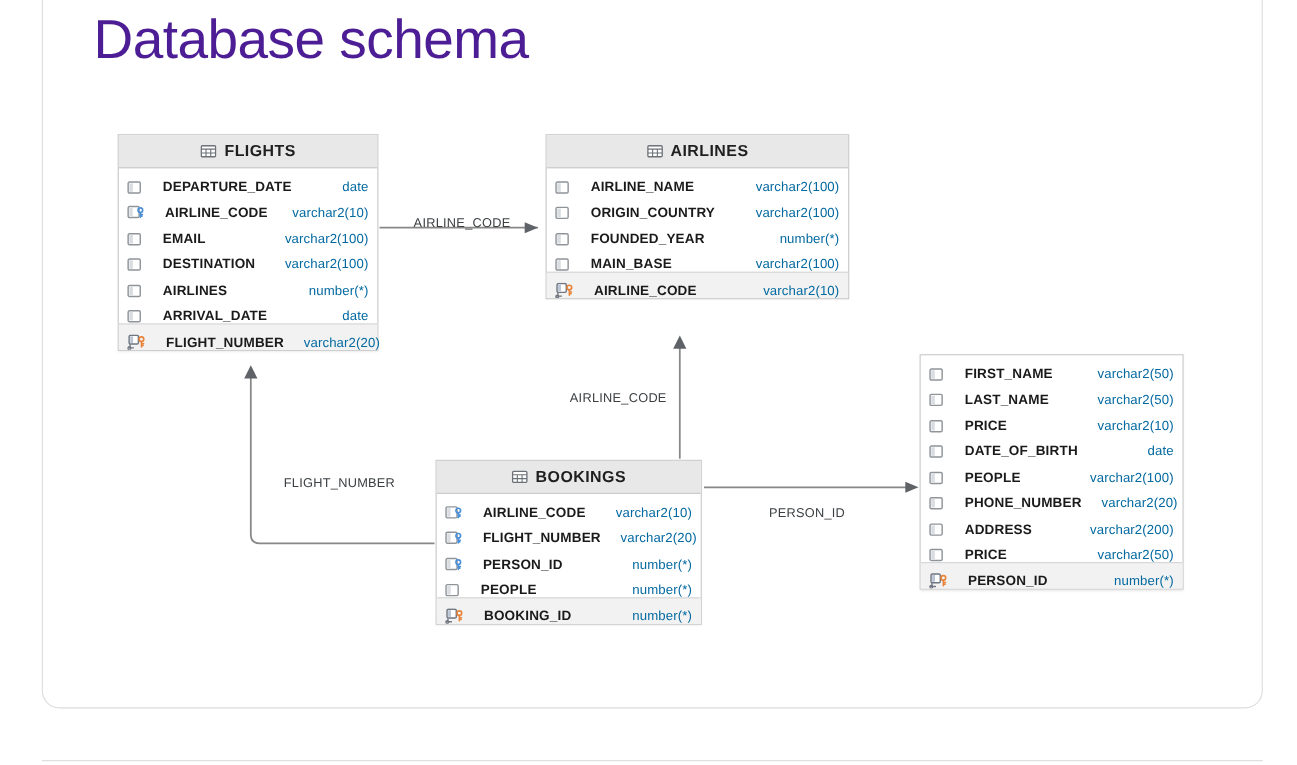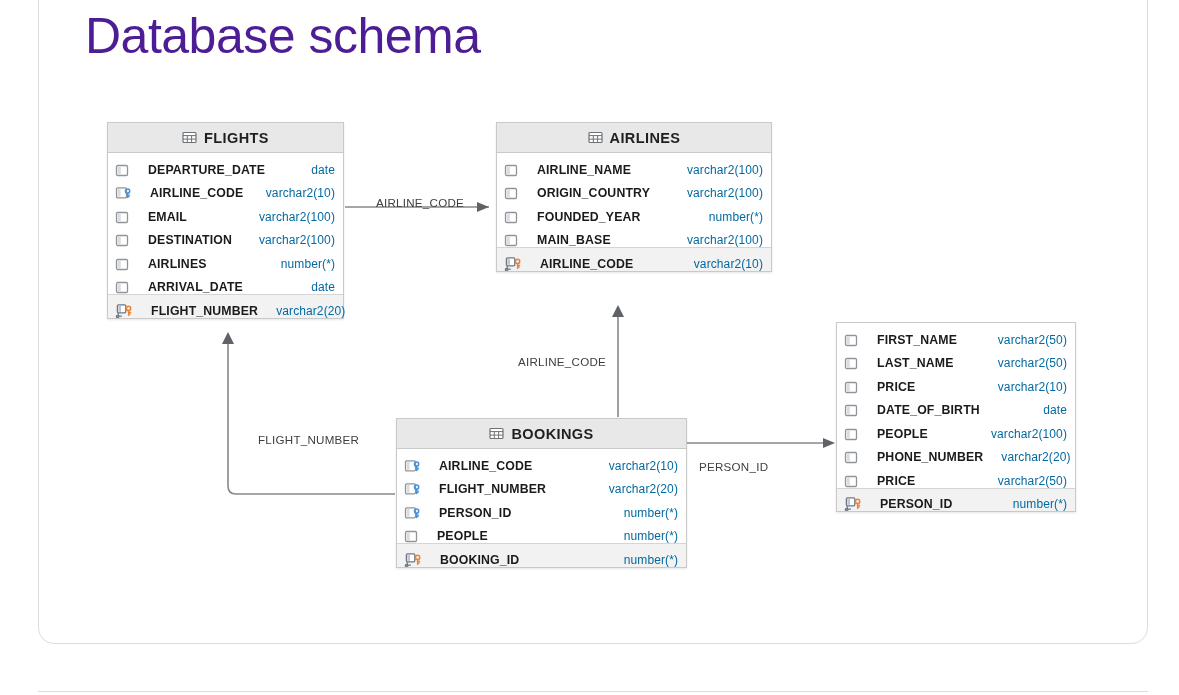--- a/index.html
+++ b/index.html
@@ -312,7 +312,7 @@
         </div>
       </div>
     </div>
-    <div class="entity" style="left: 396px; top: 418px; width: 291px;">
+    <div class="entity" style="left: 396px; top: 418px; width: 242px;">
       <div class="entity-header">
         <span class="icon ic-grid">
           <svg width="15" height="13" viewBox="0 0 15 13">

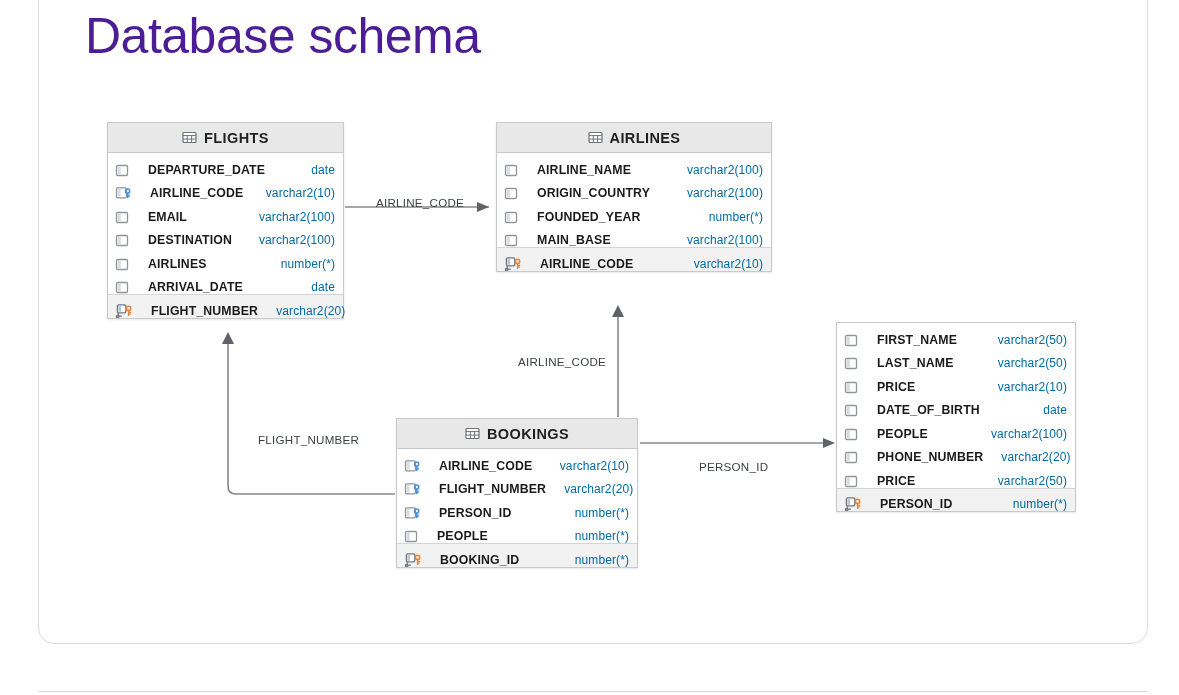--- a/index.html
+++ b/index.html
@@ -454,6 +454,16 @@
               <rect x="2.6" y="2.6" width="3.2" height="7.8" fill="#d9dde1"></rect>
             </svg>
           </span>
+          <span class="col-name">ADDRESS</span>
+          <span class="col-type">varchar2(200)</span>
+        </div>
+        <div class="col-row">
+          <span class="icon ic-plain">
+            <svg width="15" height="13" viewBox="0 0 15 13">
+              <rect x="1.5" y="1.5" width="11" height="10" rx="1.2" fill="#ffffff" stroke="#8f9499" stroke-width="1.3"></rect>
+              <rect x="2.6" y="2.6" width="3.2" height="7.8" fill="#d9dde1"></rect>
+            </svg>
+          </span>
           <span class="col-name">PRICE</span>
           <span class="col-type">varchar2(50)</span>
         </div>

